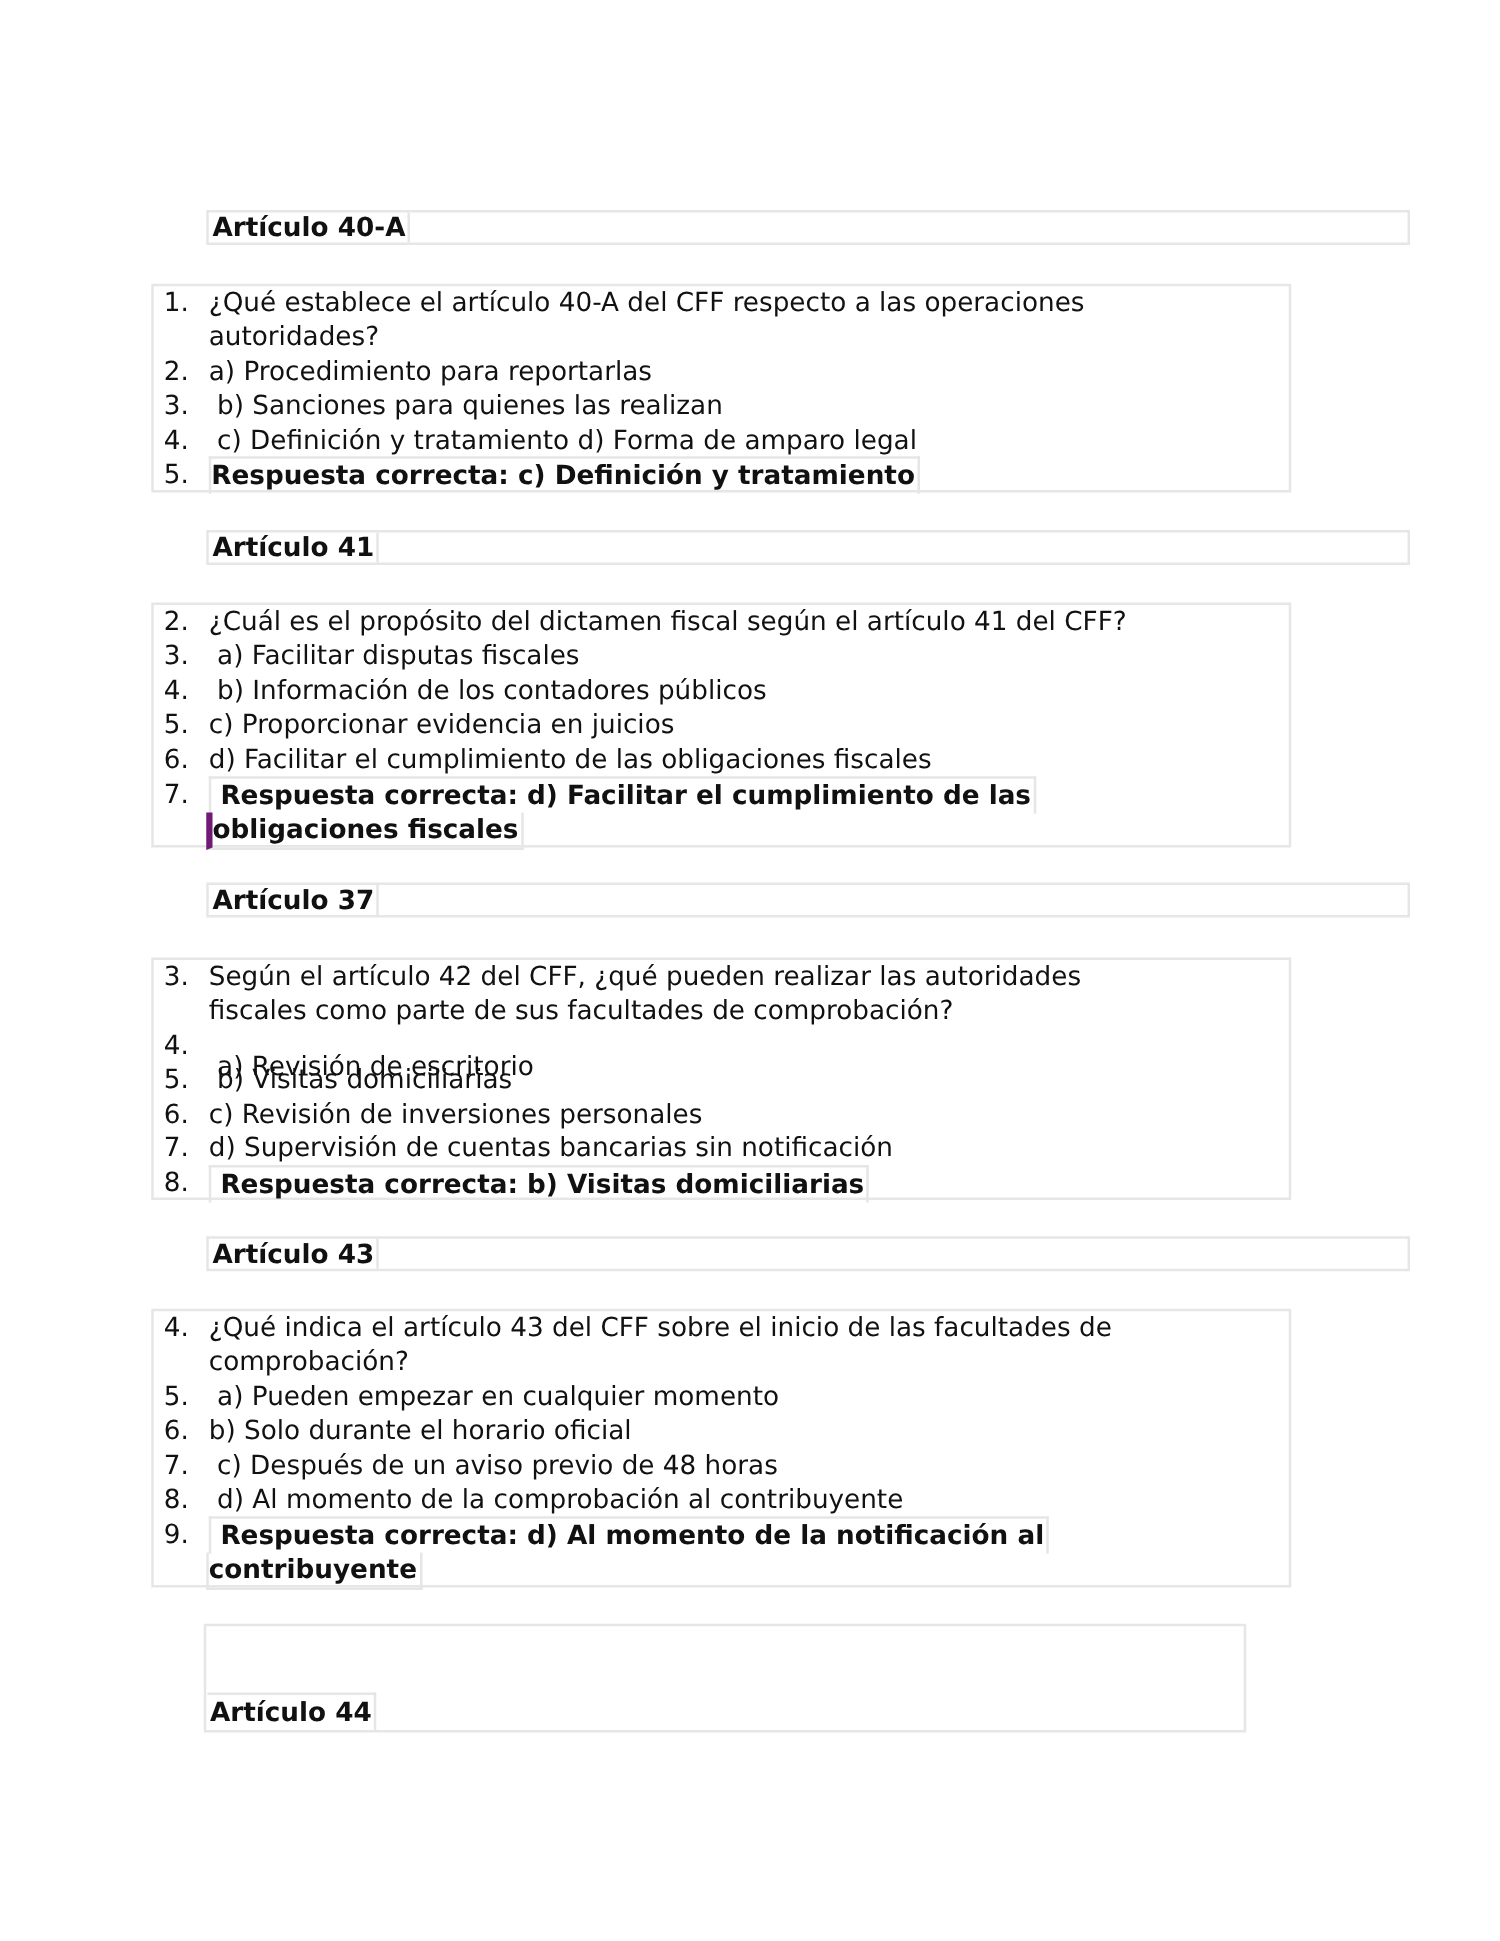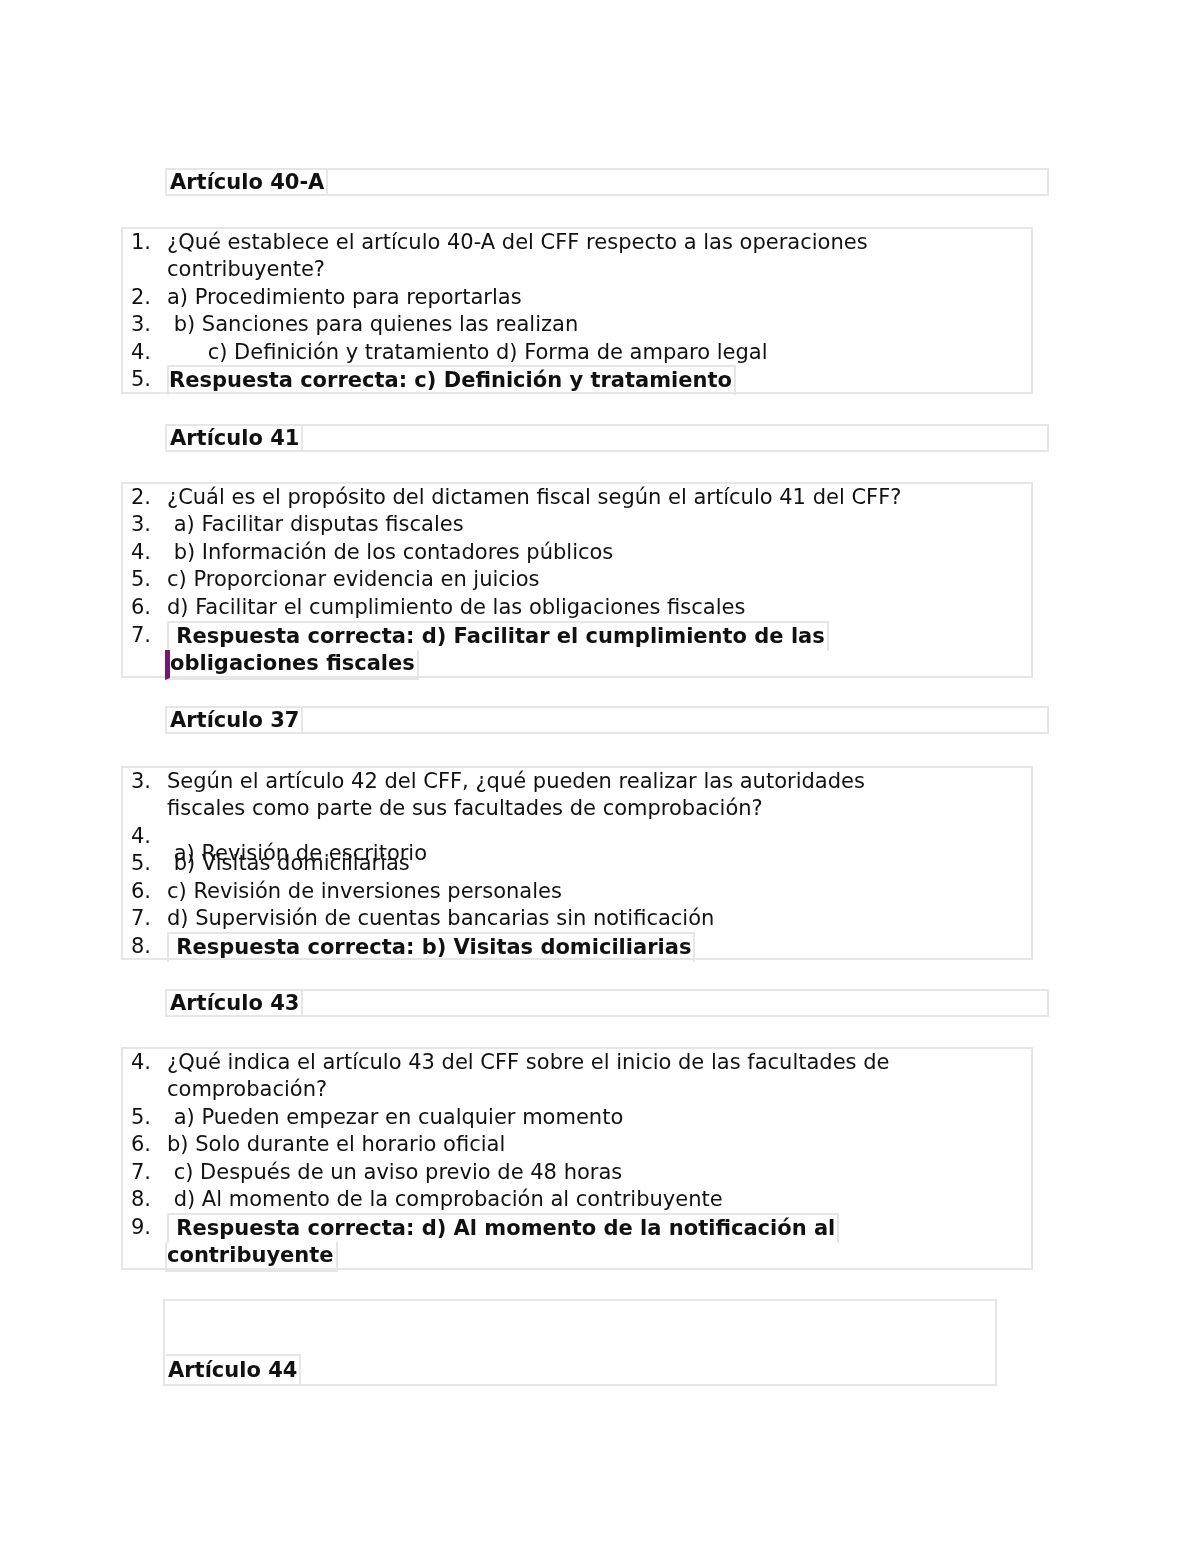--- a/index.html
+++ b/index.html
@@ -18,7 +18,7 @@
     .heading-box {
       position: absolute;
       left: 165px;
-      width: 884px;
+      width: 963px;
       height: 28px;
       border: 2px solid #e6e6e6;
       box-sizing: border-box;

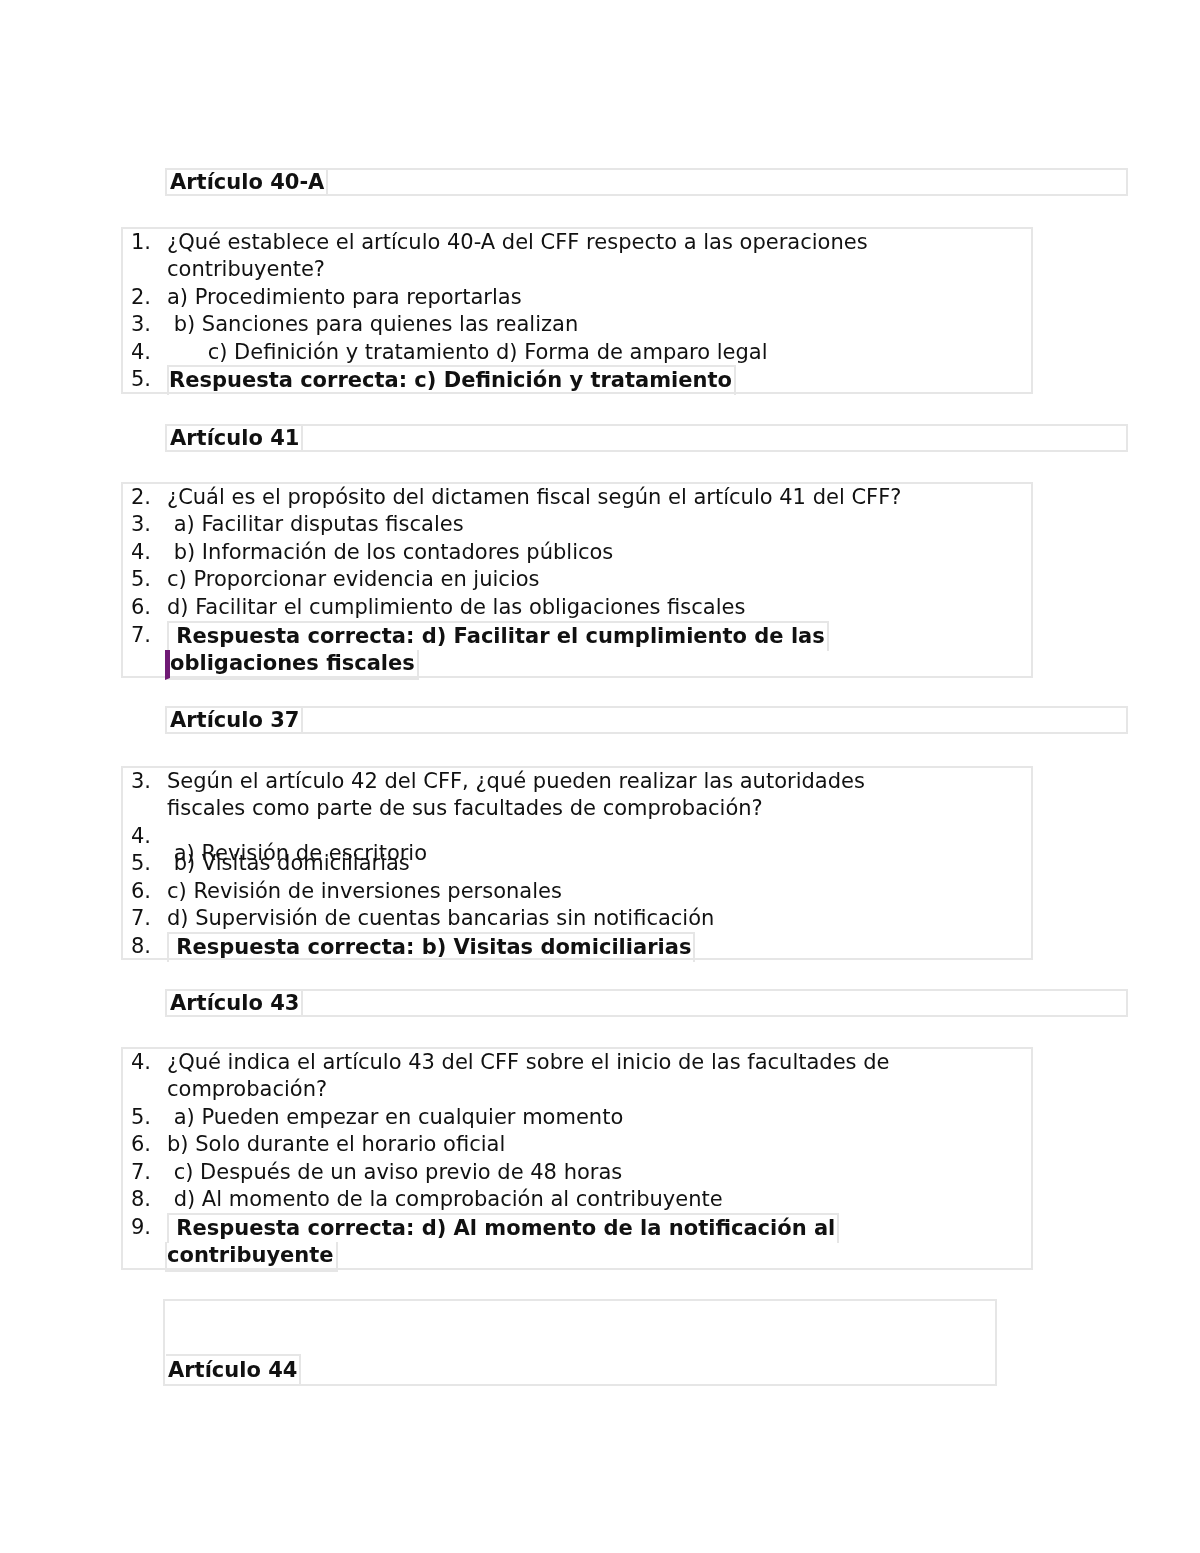--- a/index.html
+++ b/index.html
@@ -105,7 +105,7 @@
     <span class="txt">¿Qué establece el artículo 40-A del CFF respecto a las operaciones</span>
   </div>
   <div class="line" style="top:27px;">
-    <span class="txt">contribuyente?</span>
+    <span class="txt">autoridades?</span>
   </div>
   <div class="line" style="top:55px;">
     <span class="num">2.</span>

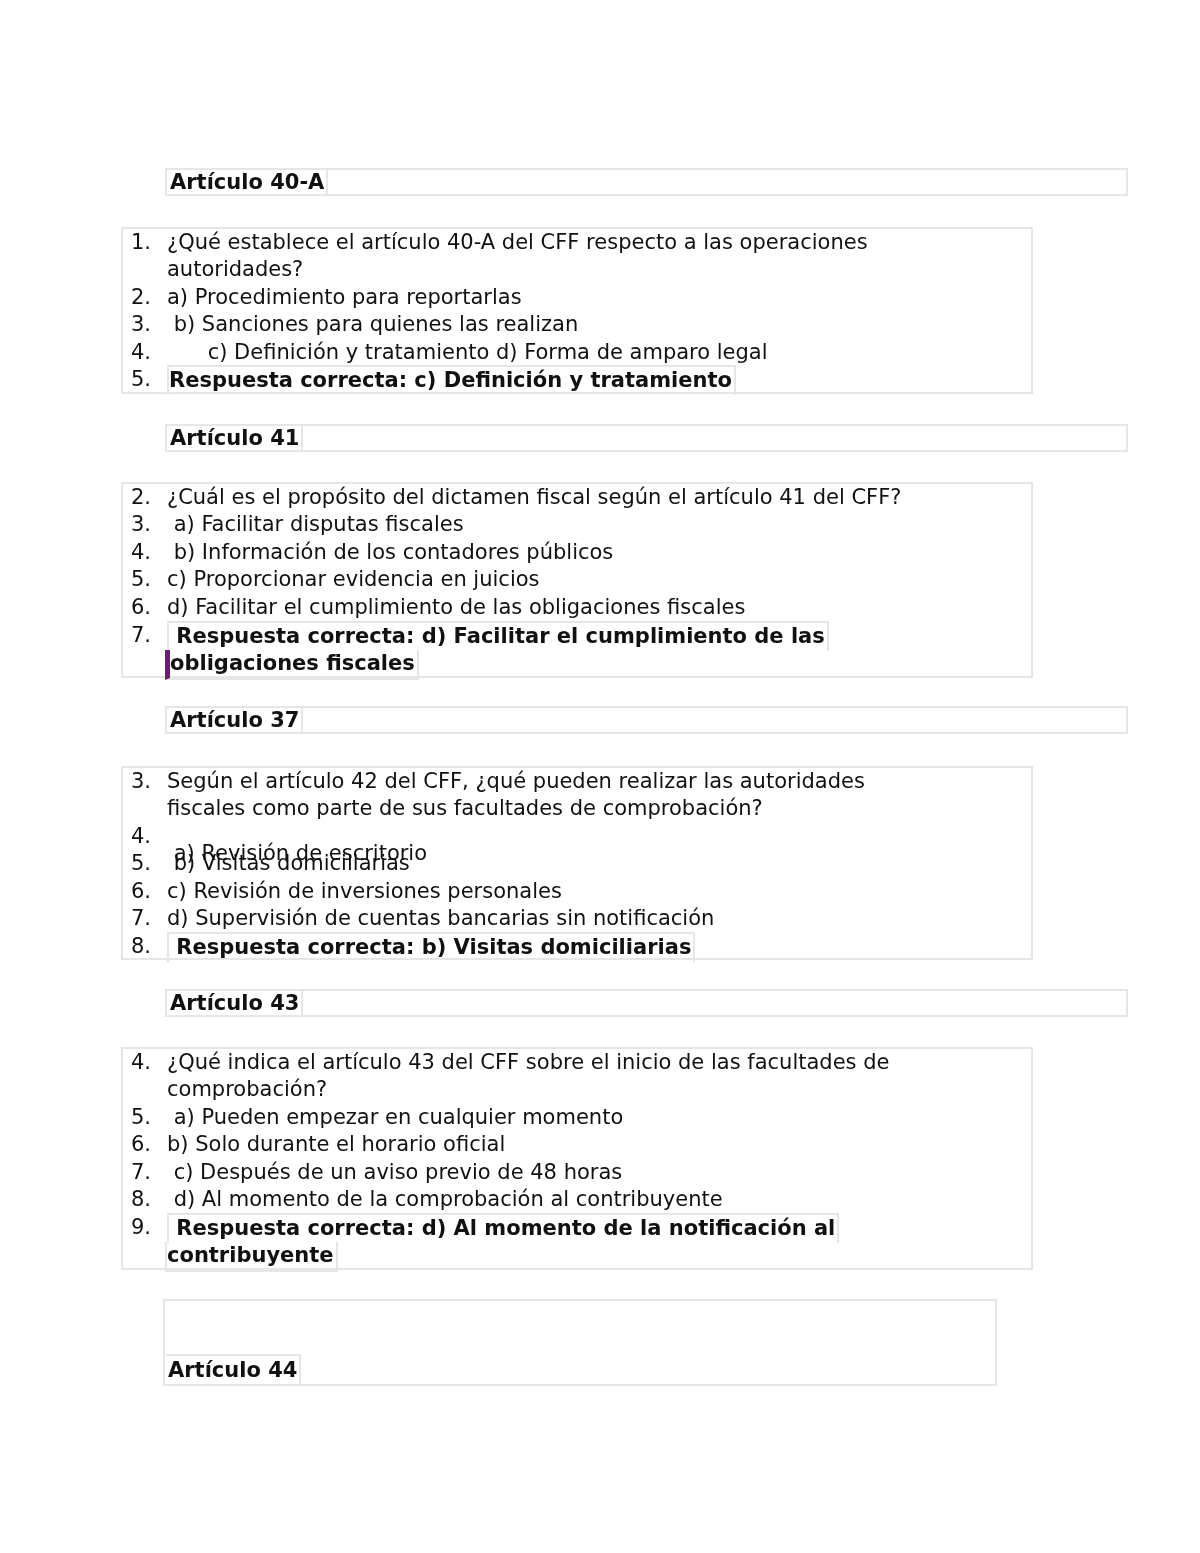--- a/index.html
+++ b/index.html
@@ -117,7 +117,7 @@
   </div>
   <div class="line" style="top:110px;">
     <span class="num">4.</span>
-    <span class="txt" style="white-space:pre;margin-left:34px;"> c) Definición y tratamiento d) Forma de amparo legal</span>
+    <span class="txt" style="white-space:pre;"> c) Definición y tratamiento d) Forma de amparo legal</span>
   </div>
   <div class="line" style="top:137px;">
     <span class="num">5.</span>

